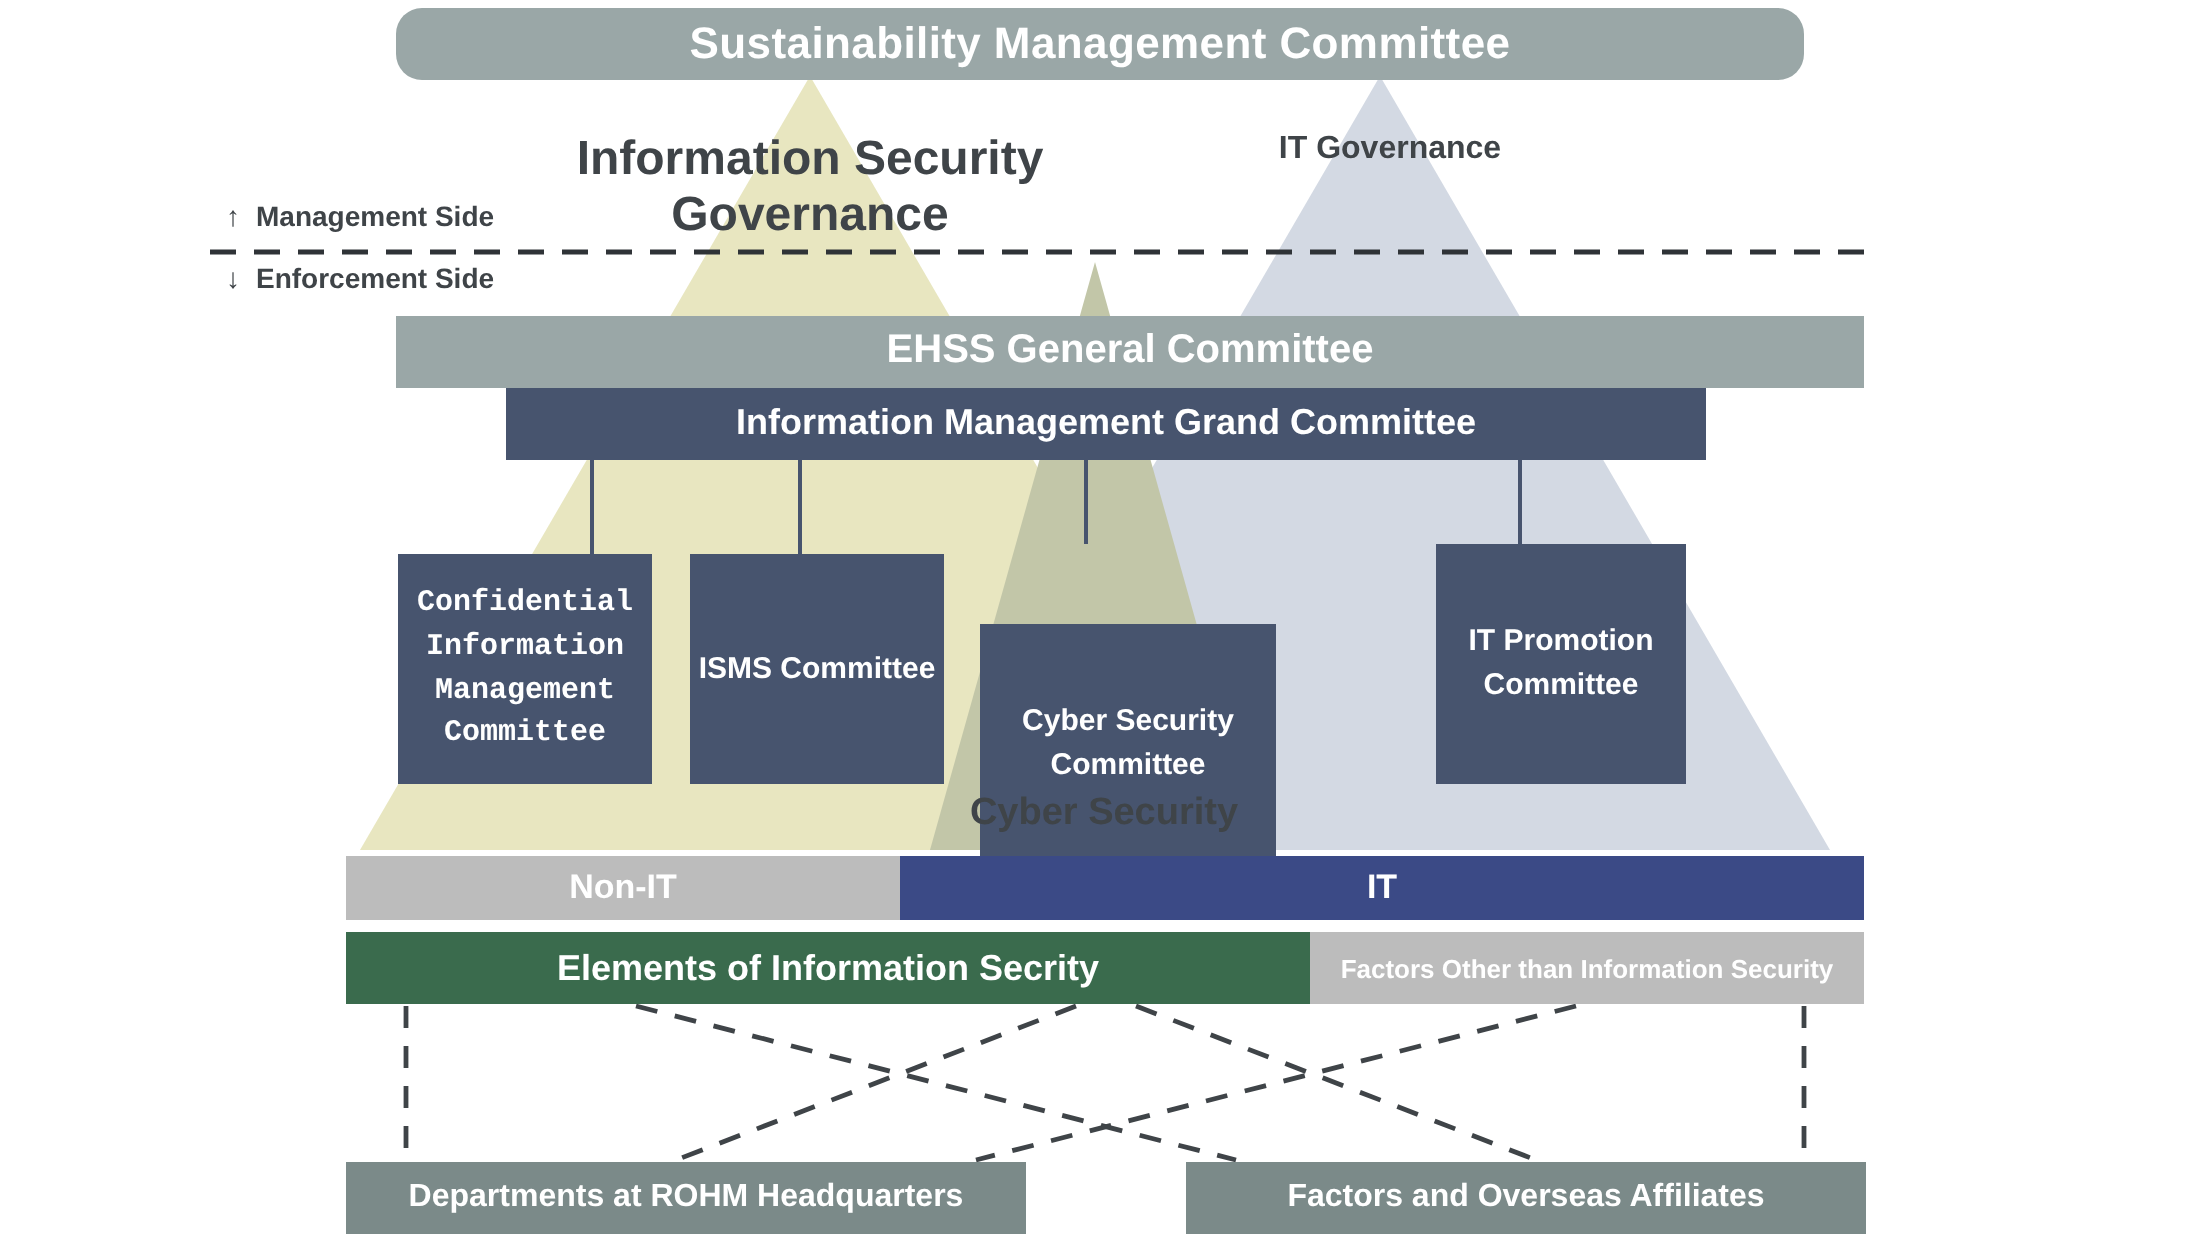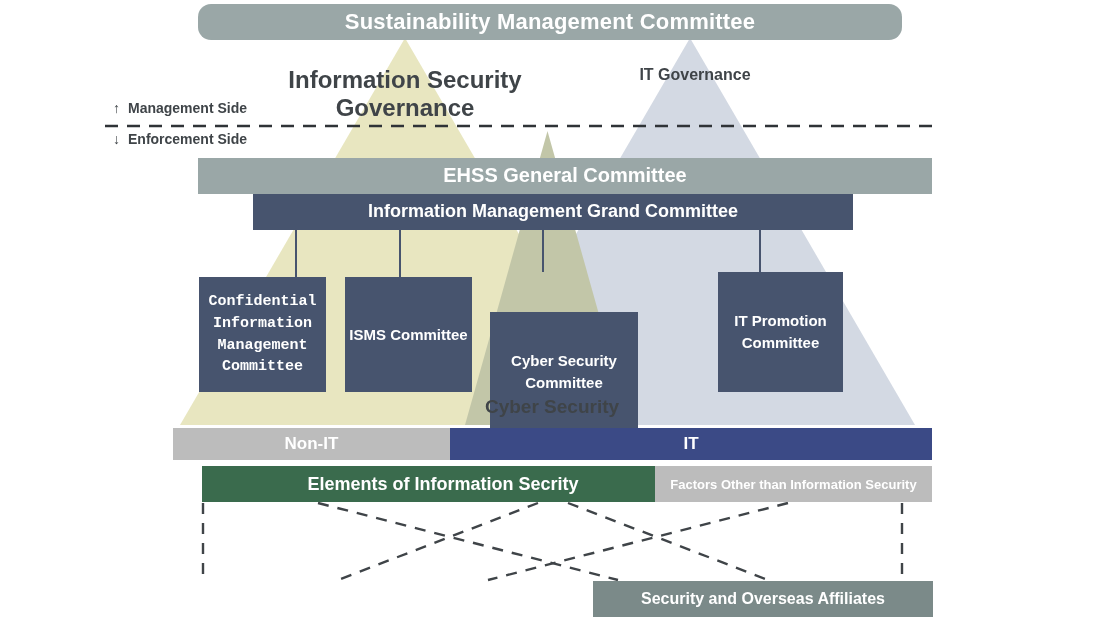--- a/index.html
+++ b/index.html
@@ -132,7 +132,7 @@
   }
   .seg-elements {
     left: 173px; top: 466px; width: 482px; height: 36px;
-    background: #3a6b4d; font-size: 18px; margin-left: 29px;
+    background: #3a6b4d; font-size: 18px;
   }
   .seg-factors {
     left: 655px; top: 466px; width: 277px; height: 36px;

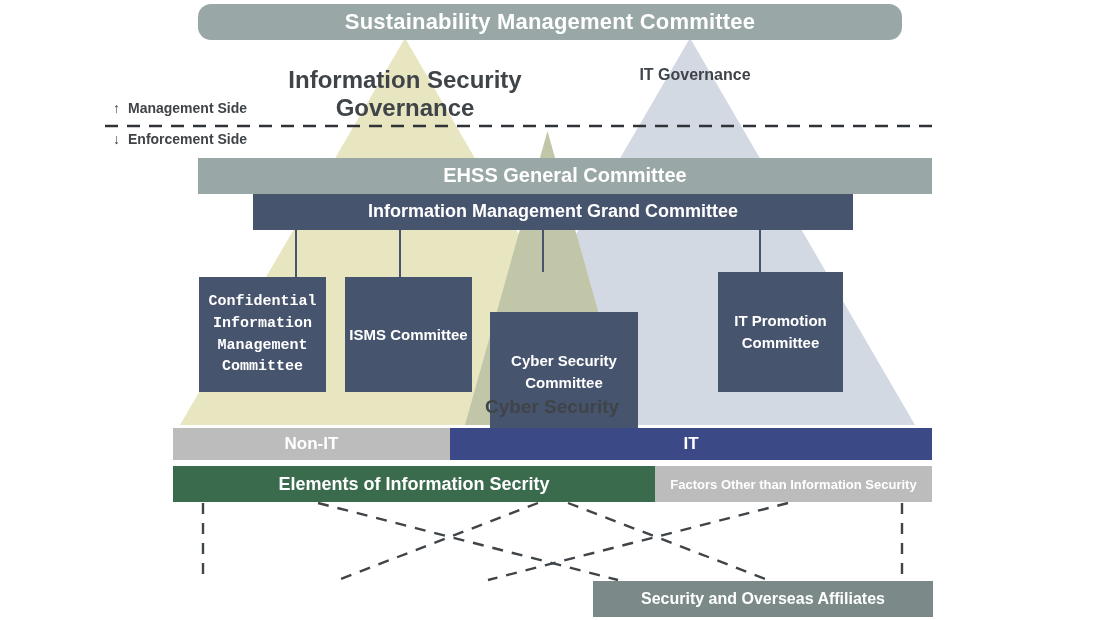--- a/index.html
+++ b/index.html
@@ -213,6 +213,7 @@
   <div class="seg-bar seg-elements">Elements of Information Secrity</div>
   <div class="seg-bar seg-factors">Factors Other than Information Security</div>
 
+  <div class="bottom-box bb-hq">Departments at ROHM Headquarters</div>
   <div class="bottom-box bb-aff">Security and Overseas Affiliates</div>
 
 </div>

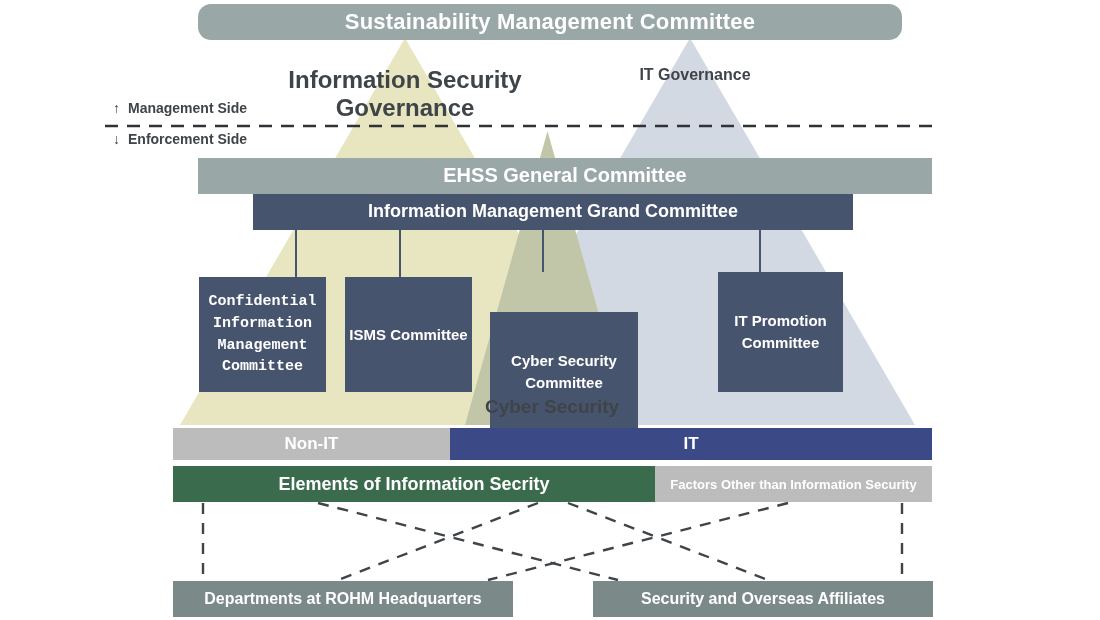--- a/index.html
+++ b/index.html
@@ -214,7 +214,7 @@
   <div class="seg-bar seg-factors">Factors Other than Information Security</div>
 
   <div class="bottom-box bb-hq">Departments at ROHM Headquarters</div>
-  <div class="bottom-box bb-aff">Security and Overseas Affiliates</div>
+  <div class="bottom-box bb-aff">Factors and Overseas Affiliates</div>
 
 </div>
 

